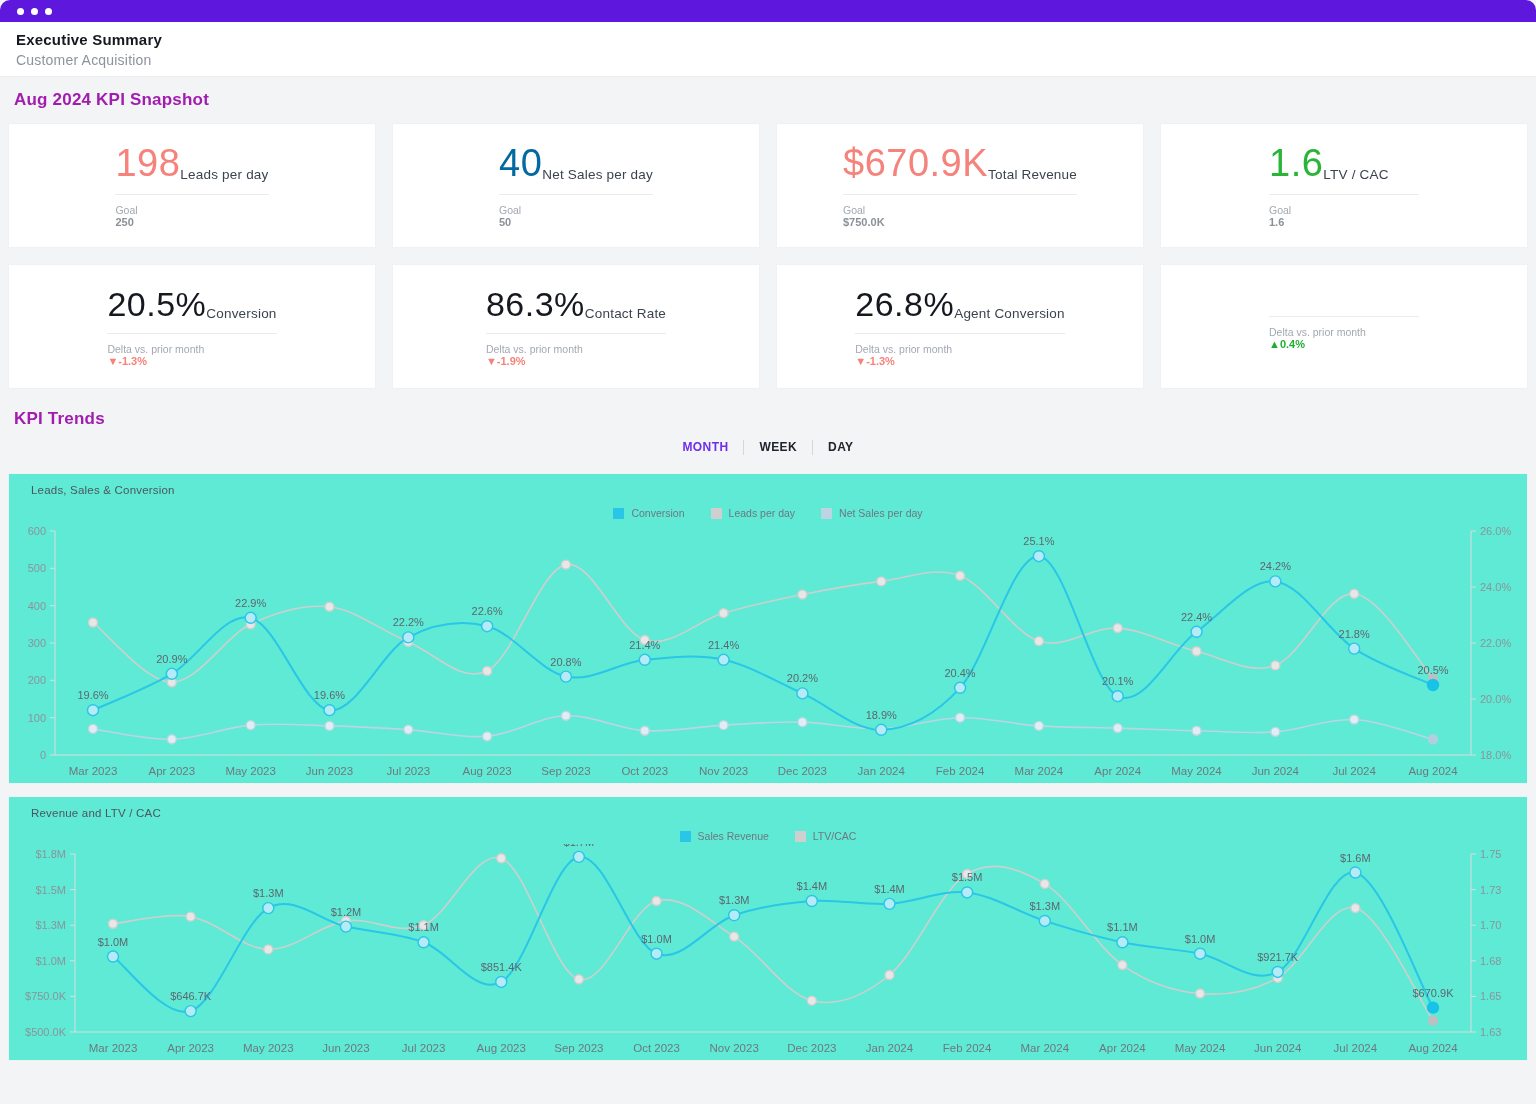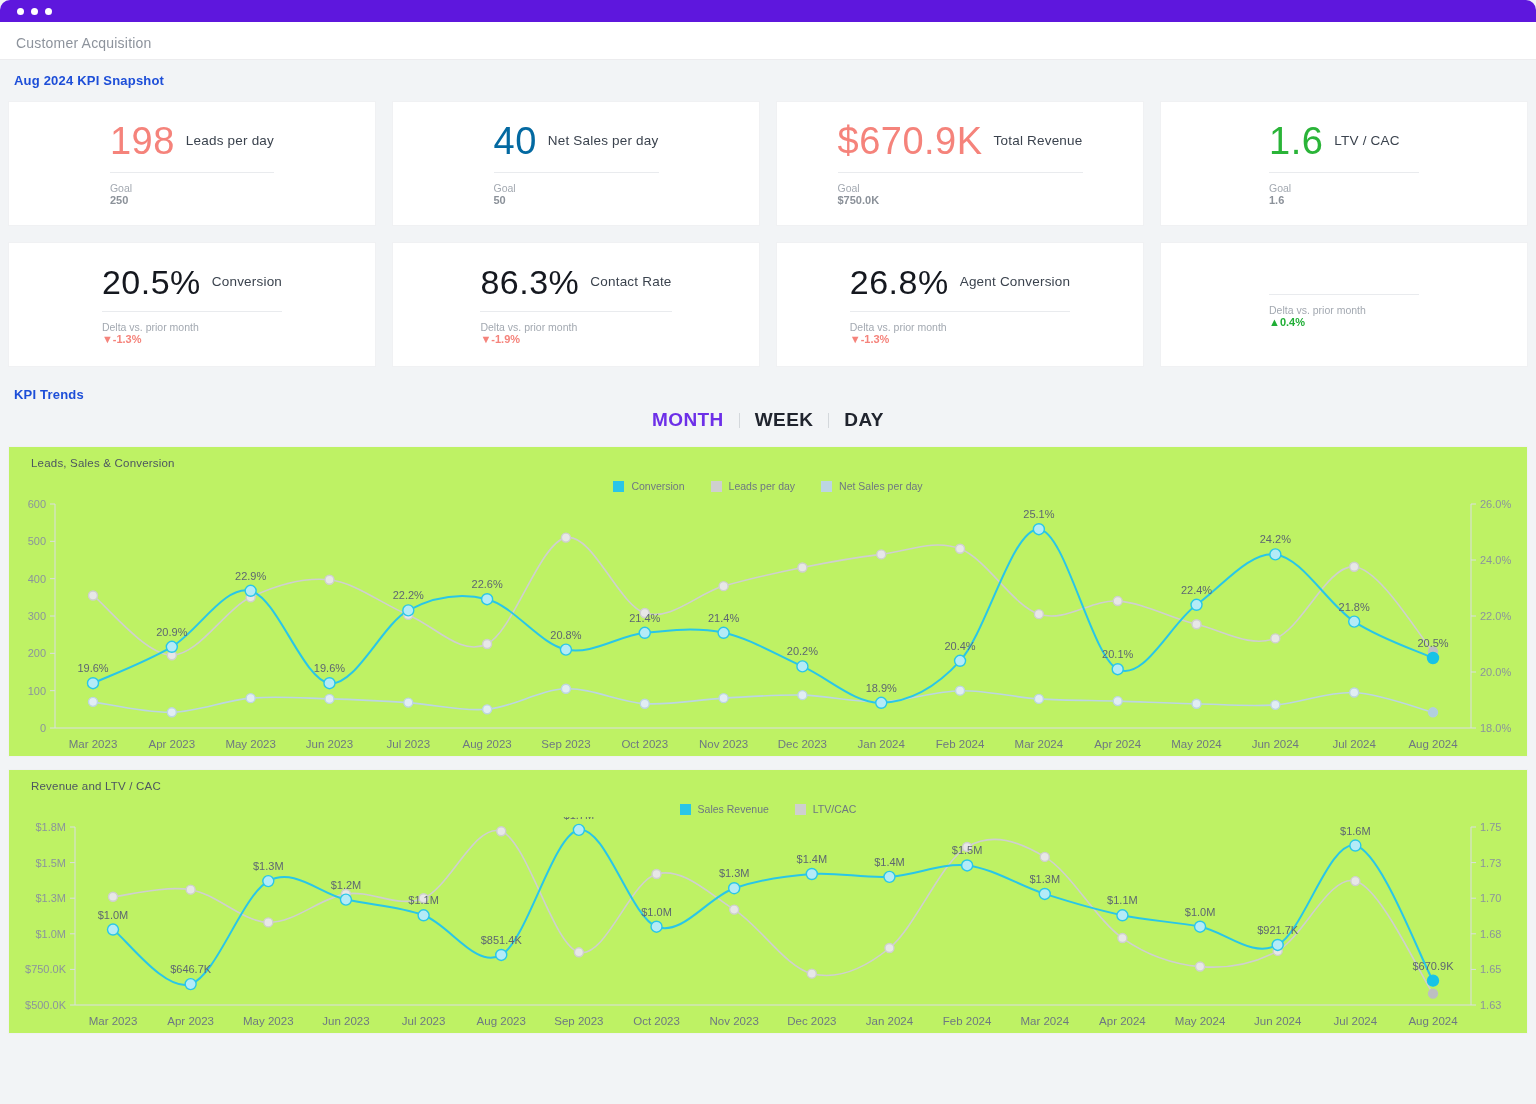--- a/index.html
+++ b/index.html
@@ -55,6 +55,7 @@
 </div>
 
 <div class="header">
+  <div class="title">Executive Summary</div>
   <div class="subtitle">Customer Acquisition</div>
 </div>
 

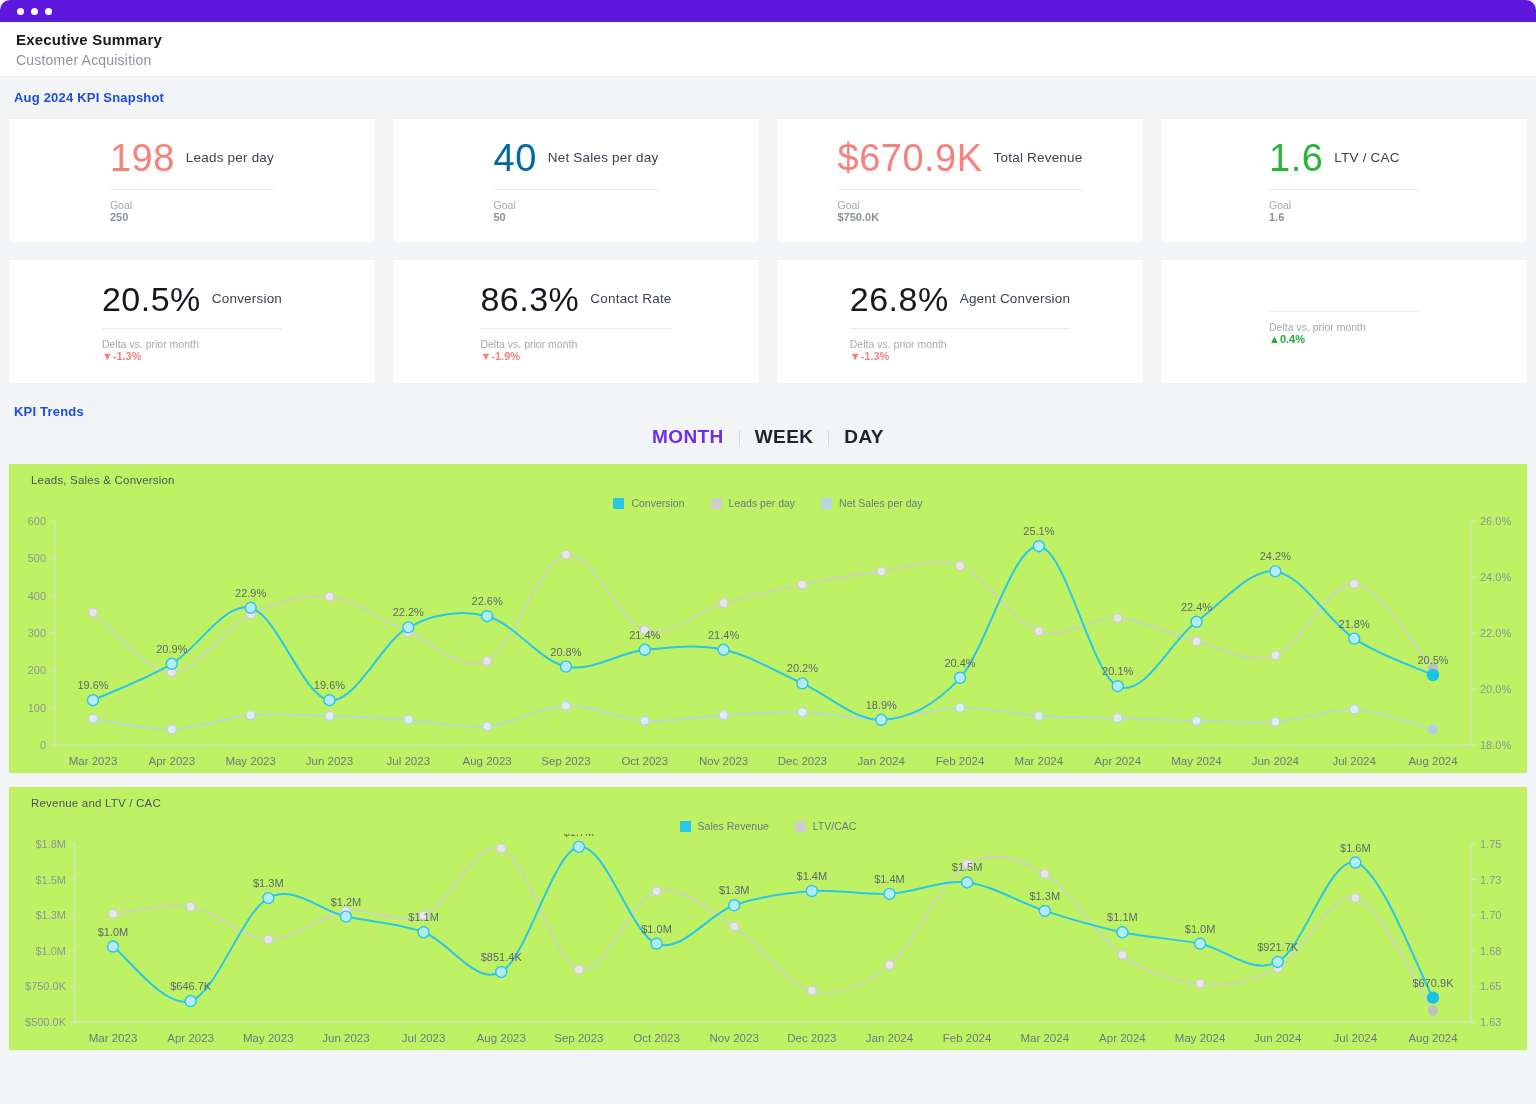--- a/index.html
+++ b/index.html
@@ -17,7 +17,7 @@
   .header .title{font-size:15px;font-weight:700;color:#15181f;letter-spacing:.2px;}
   .header .subtitle{font-size:14px;color:#8d939c;margin-top:4px;letter-spacing:.2px;}
   
-  .section-label{color:#1d4ed8;font-weight:700;font-size:13px;margin:13px 14px 13px;letter-spacing:.2px;}
+  .section-label{color:#a21caf;font-weight:700;font-size:17px;margin:13px 14px 13px;letter-spacing:.2px;}
   
   .card-grid{display:grid;grid-template-columns:repeat(4,1fr);gap:16px;margin:0 8px;}
   .kpi-card{background:#ffffff;height:125px;display:flex;align-items:center;justify-content:center;border:1px solid #f0f1f3;box-sizing:border-box;}

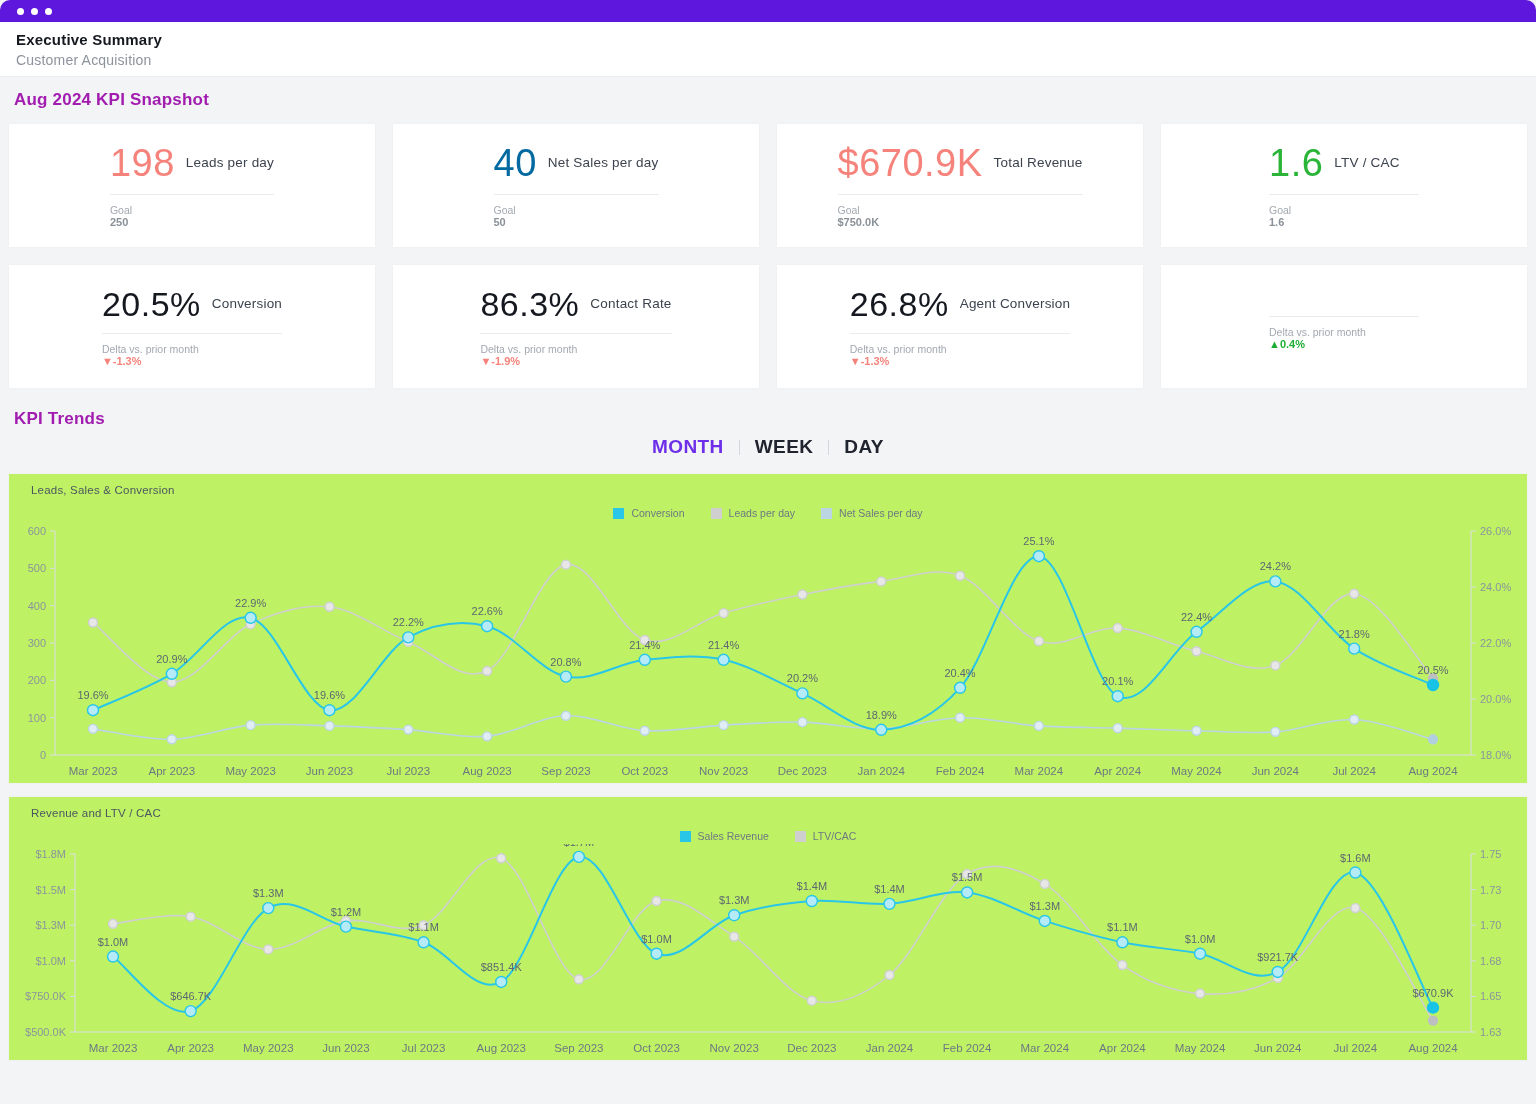--- a/index.html
+++ b/index.html
@@ -22,7 +22,7 @@
   .card-grid{display:grid;grid-template-columns:repeat(4,1fr);gap:16px;margin:0 8px;}
   .kpi-card{background:#ffffff;height:125px;display:flex;align-items:center;justify-content:center;border:1px solid #f0f1f3;box-sizing:border-box;}
   .kpi-inner{display:inline-block;min-width:150px;}
-  .kpi-top{display:flex;align-items:center;gap:11px;}
+  .kpi-top{display:flex;align-items:flex-end;}
   .kpi-value{font-size:38px;font-weight:400;letter-spacing:.5px;line-height:1;}
   .kpi-value.dark{font-size:34px;color:#15181f;font-weight:500;}
   .kpi-label{font-size:13.5px;color:#3b434e;font-weight:500;letter-spacing:.2px;}

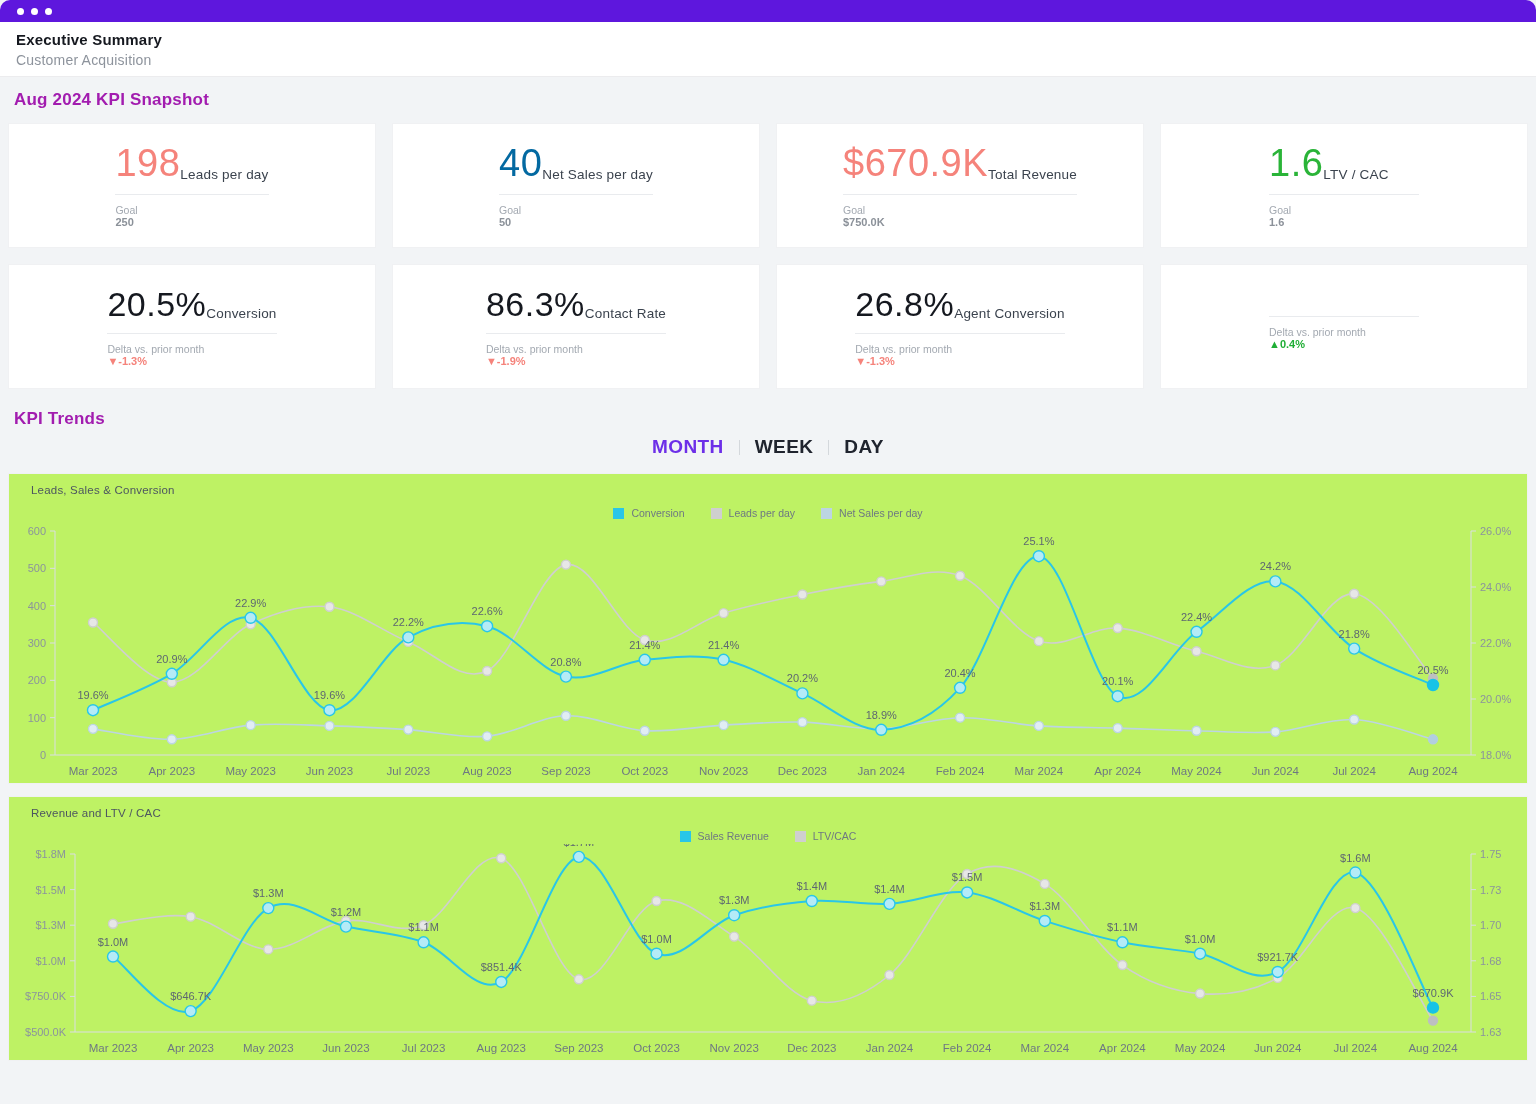--- a/index.html
+++ b/index.html
@@ -33,7 +33,7 @@
   .kpi-footer .fdelta{font-size:11px;font-weight:700;}
   
   .tabs{display:flex;justify-content:center;align-items:center;margin:6px 0 0;height:24px;}
-  .tab{font-size:19px;font-weight:700;color:#20242e;padding:0 15px;cursor:pointer;letter-spacing:.4px;}
+  .tab{font-size:12px;font-weight:700;color:#20242e;padding:0 15px;cursor:pointer;letter-spacing:.4px;}
   .tab.active{color:#6d2fe8;}
   .tab-sep{width:1px;height:15px;background:#d4d8dc;}
   

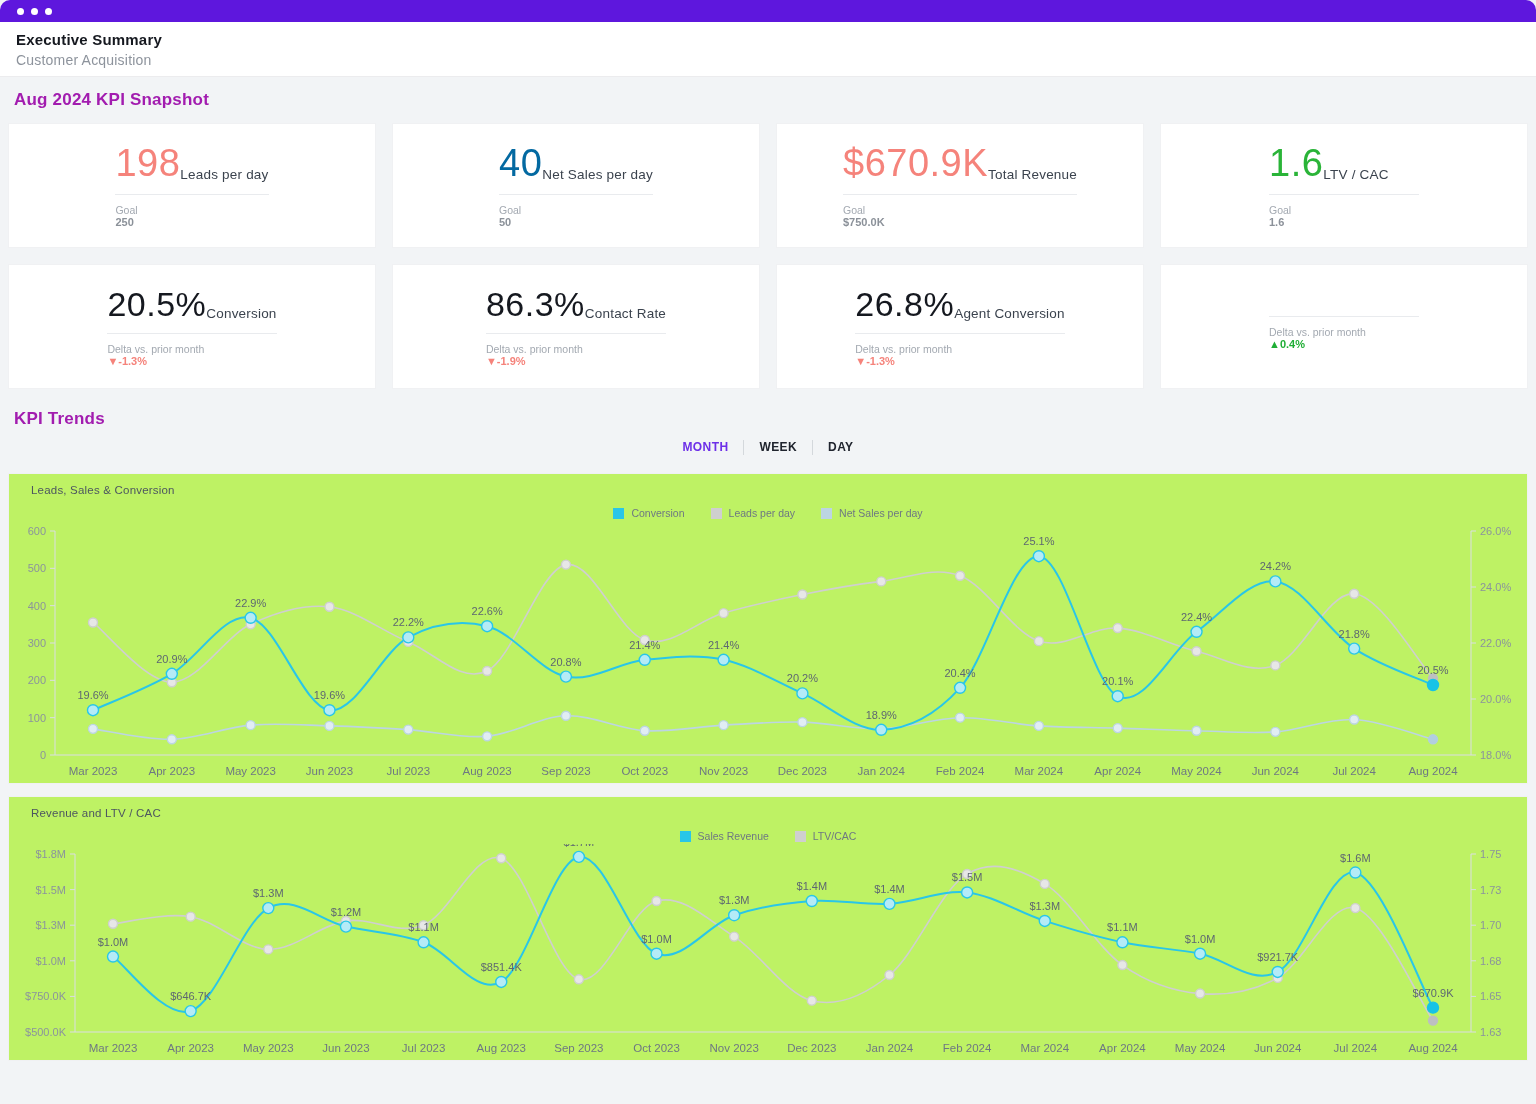--- a/index.html
+++ b/index.html
@@ -37,7 +37,7 @@
   .tab.active{color:#6d2fe8;}
   .tab-sep{width:1px;height:15px;background:#d4d8dc;}
   
-  .chart-card{background:#bef264;margin:14px 8px 0;border:1px solid #f0f1f3;box-sizing:border-box;padding:10px 0 0;}
+  .chart-card{background:#5eead4;margin:14px 8px 0;border:1px solid #f0f1f3;box-sizing:border-box;padding:10px 0 0;}
   .chart-title{font-size:11.5px;color:#4d5660;margin:0 0 0 22px;letter-spacing:.2px;}
   .legend{display:flex;justify-content:center;gap:26px;margin-top:9px;height:16px;align-items:center;}
   .legend-item{display:flex;align-items:center;gap:7px;cursor:pointer;}

